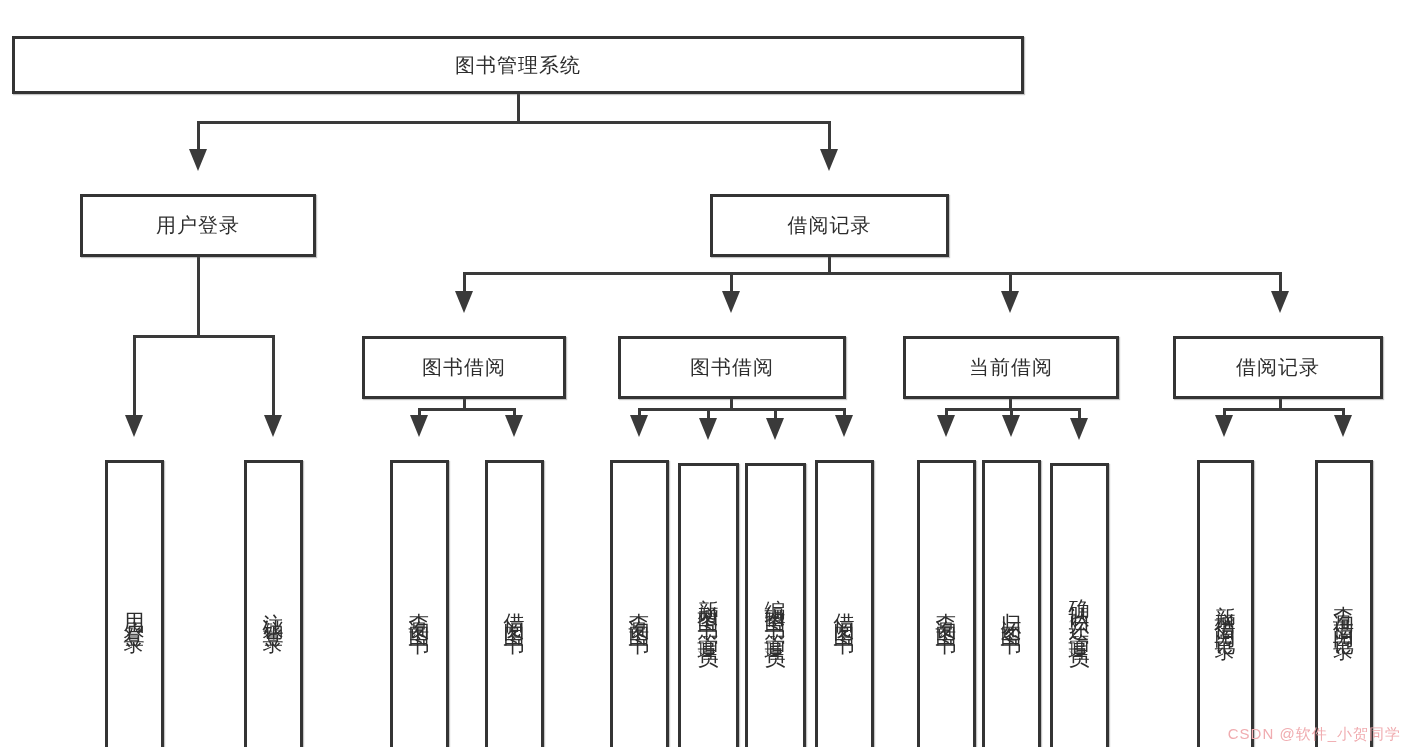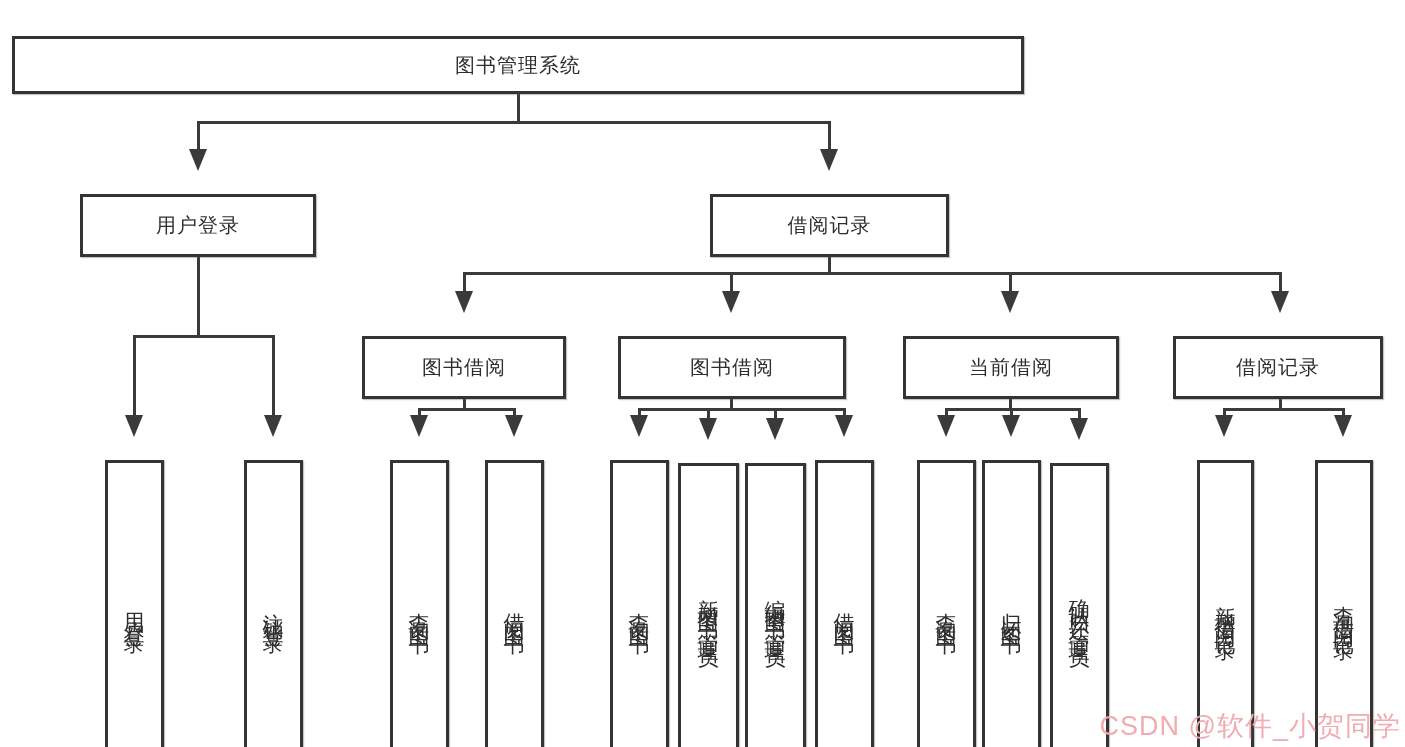--- a/index.html
+++ b/index.html
@@ -49,7 +49,7 @@
     position:absolute;
     right:4px;
     bottom:3px;
-    font-size:27px;
+    font-size:15px;
     color:#f0acb0;
     letter-spacing:1px;
     z-index:20;

